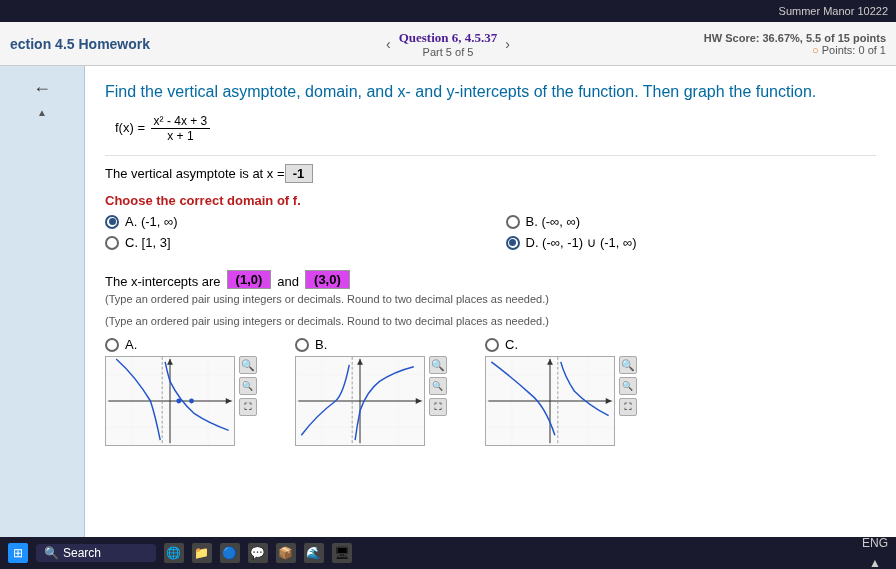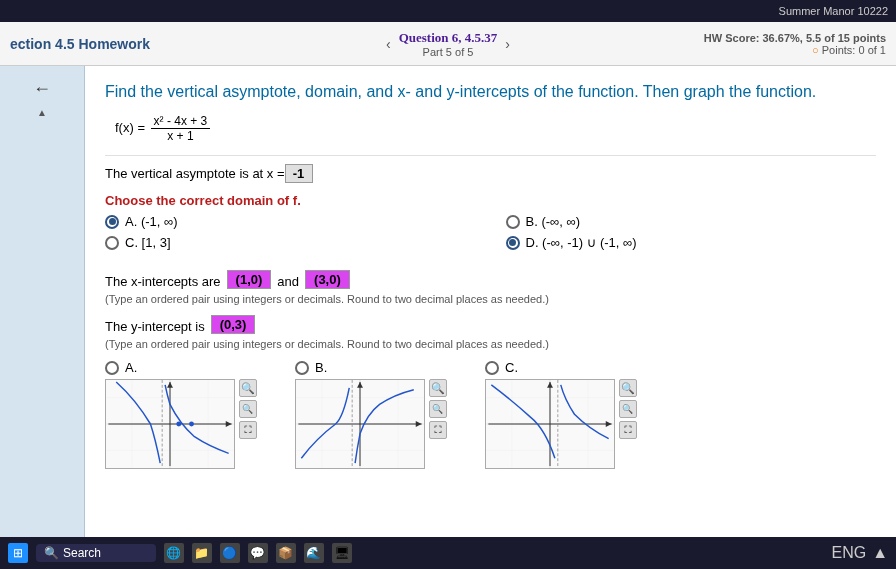--- a/index.html
+++ b/index.html
@@ -432,10 +432,6 @@
     </div>
     <div class="hint-text">(Type an ordered pair using integers or decimals. Round to two decimal places as needed.)</div>
 
-    <div class="intercept-row">
-      <span>The y-intercept is</span>
-      <span class="intercept-box">(0,3)</span>
-    </div>
     <div class="hint-text">(Type an ordered pair using integers or decimals. Round to two decimal places as needed.)</div>
 
     <div class="graph-options">

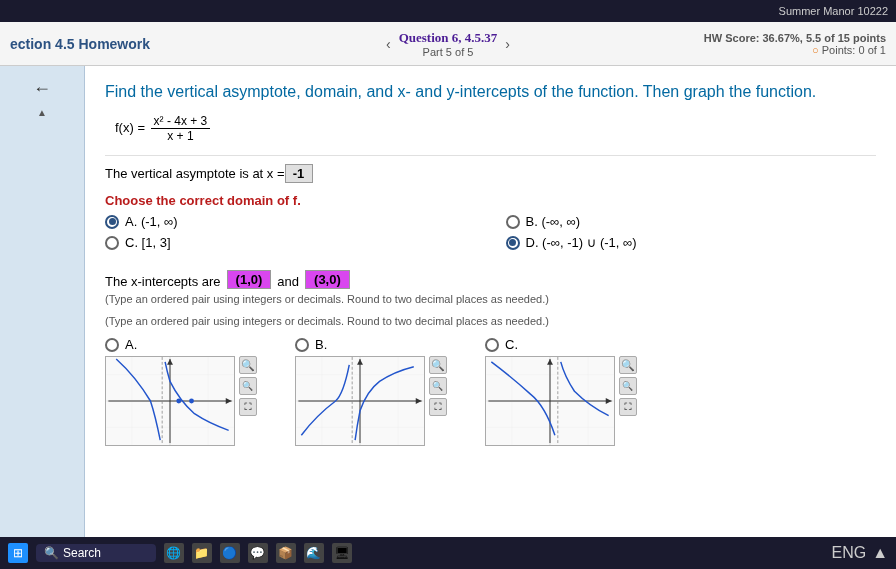--- a/index.html
+++ b/index.html
@@ -333,10 +333,11 @@
     .taskbar-right {
       margin-left: auto;
       display: flex;
-      align-items: flex-end;
+      align-items: center;
       gap: 6px;
       color: #ccc;
-      font-size: 16px;
+      font-size: 12px;
+      flex-direction: column;
     }
 
     .divider-line {

